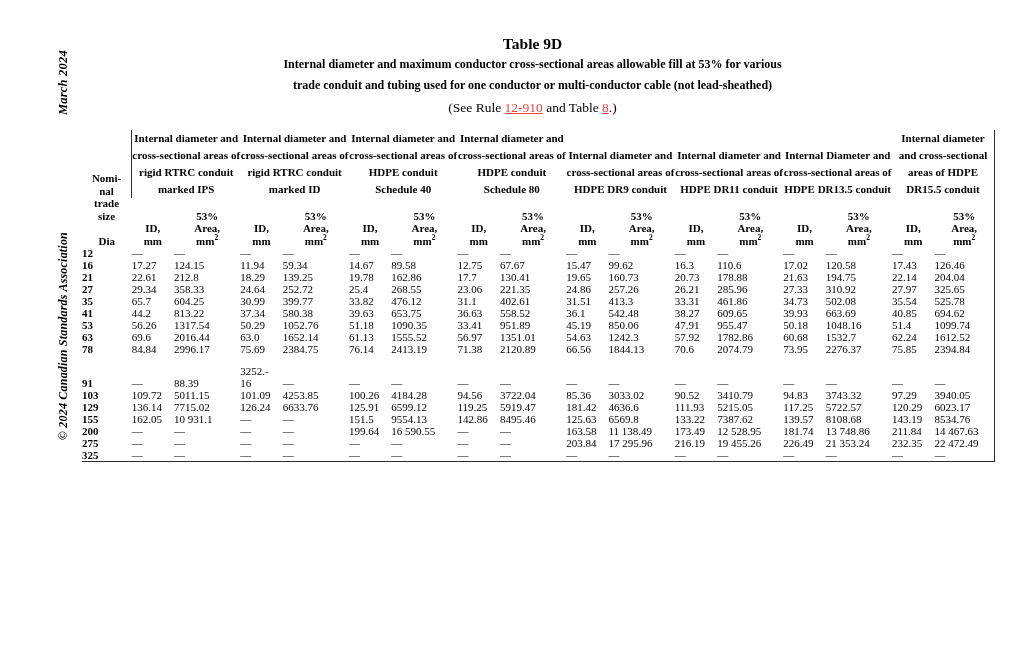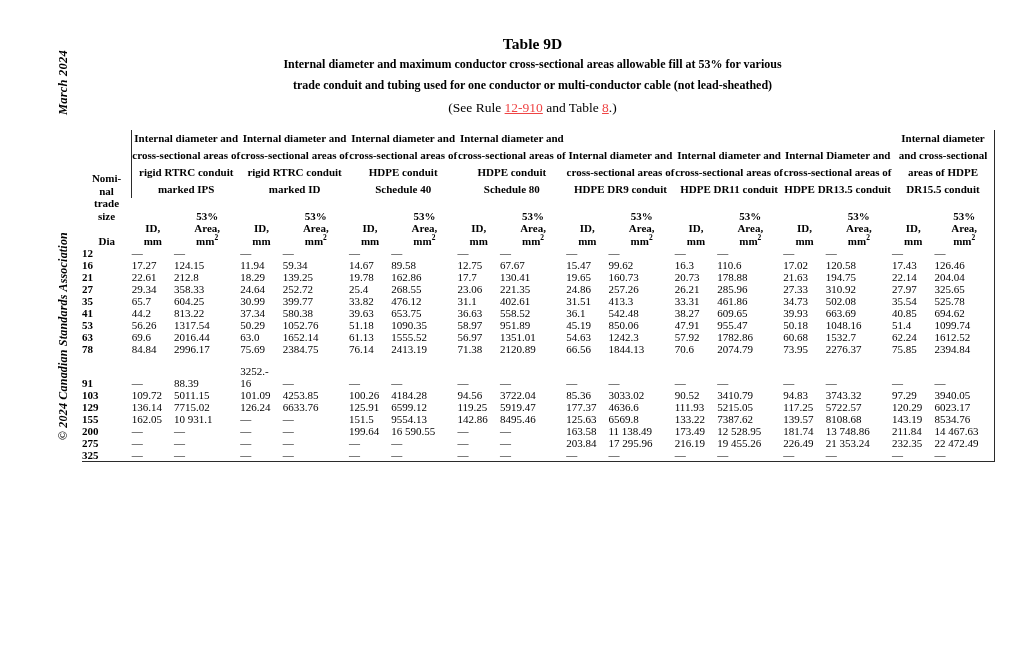--- a/index.html
+++ b/index.html
@@ -472,7 +472,7 @@
           <td class="val">1052.76</td>
           <td class="val">51.18</td>
           <td class="val">1090.35</td>
-          <td class="val">58.97</td>
+          <td class="val">33.41</td>
           <td class="val">951.89</td>
           <td class="val">45.19</td>
           <td class="val">850.06</td>

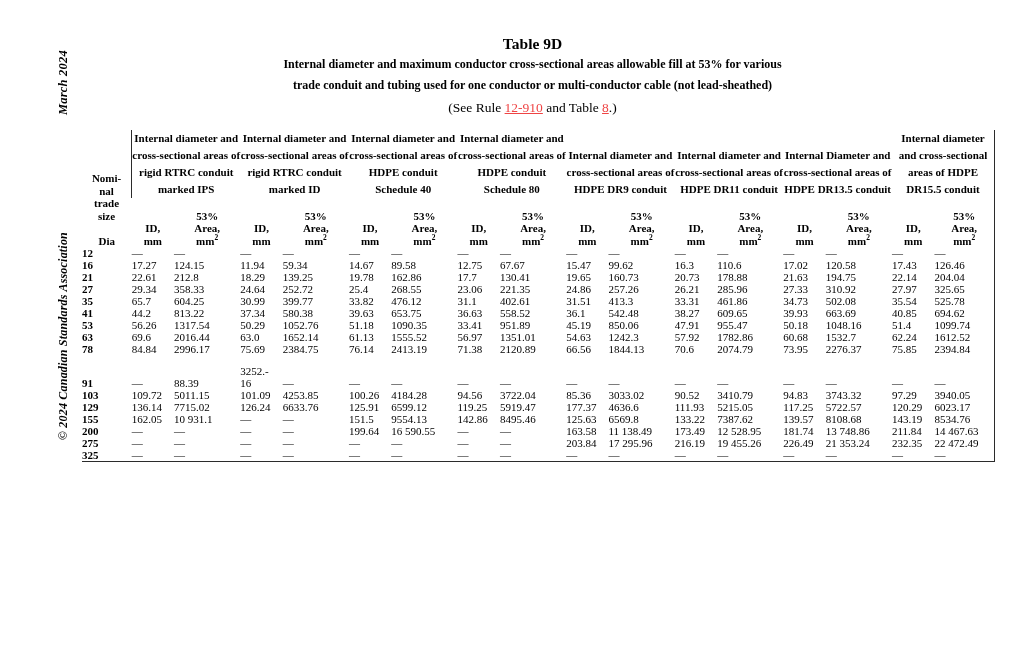--- a/index.html
+++ b/index.html
@@ -569,7 +569,7 @@
           <td class="val">6599.12</td>
           <td class="val">119.25</td>
           <td class="val">5919.47</td>
-          <td class="val">177.37</td>
+          <td class="val">181.42</td>
           <td class="val">4636.6</td>
           <td class="val">111.93</td>
           <td class="val">5215.05</td>

